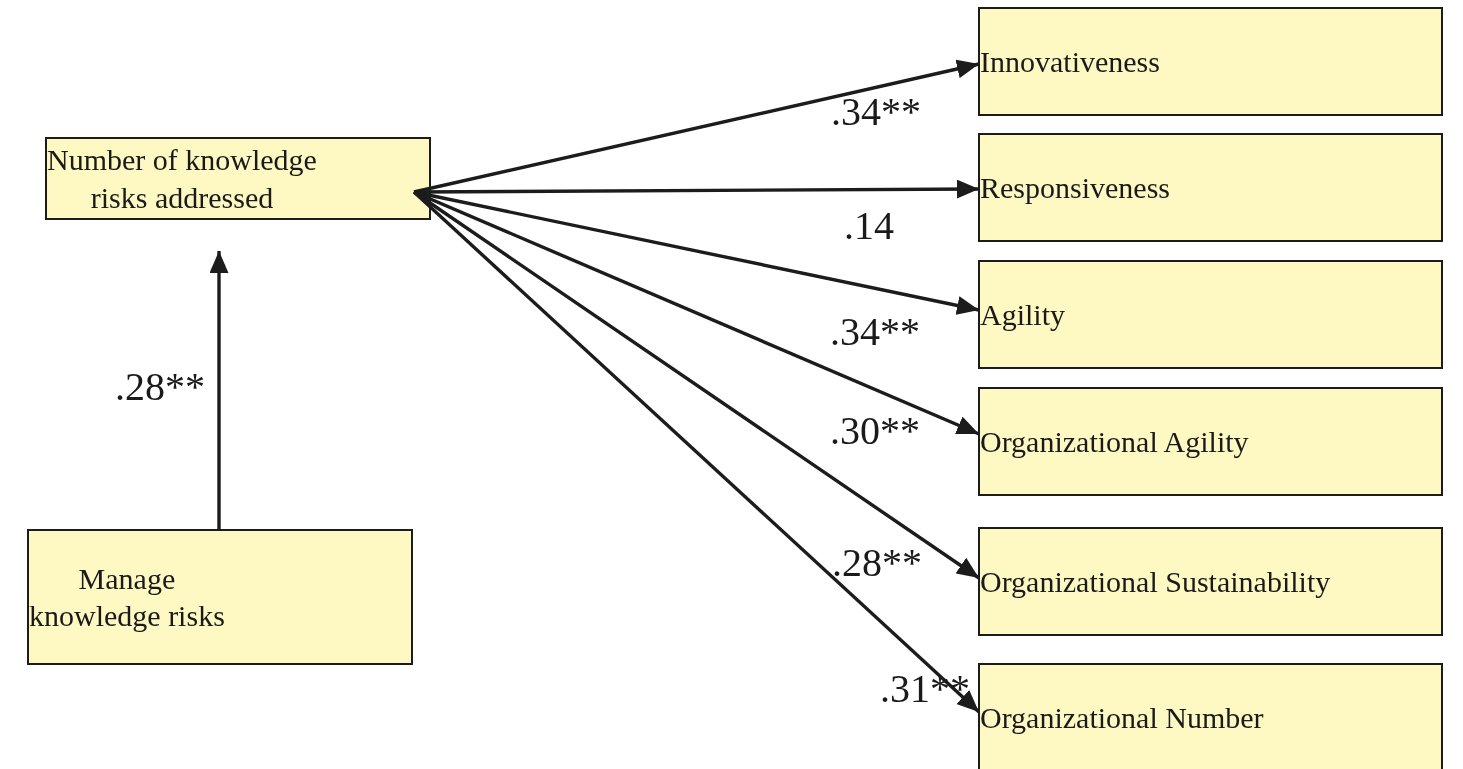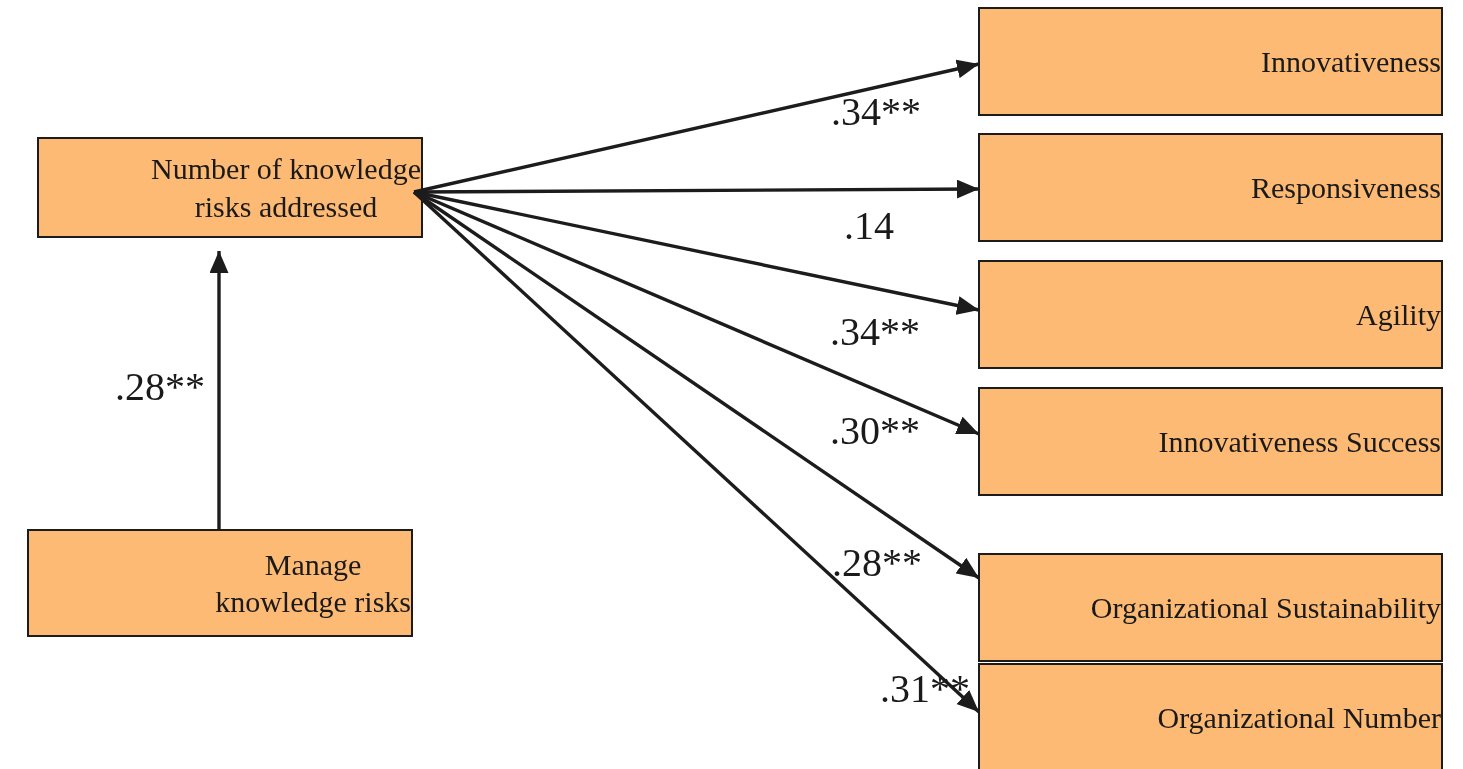--- a/index.html
+++ b/index.html
@@ -26,11 +26,11 @@
   .node {
     position: absolute;
     box-sizing: border-box;
-    background: #fdba74;
+    background: #fef9c3;
     border: 2.2px solid #1c1c1c;
     display: flex;
     align-items: center;
-    justify-content: flex-end;
+    justify-content: flex-start;
     text-align: center;
     font-size: 30px;
     line-height: 1.24;

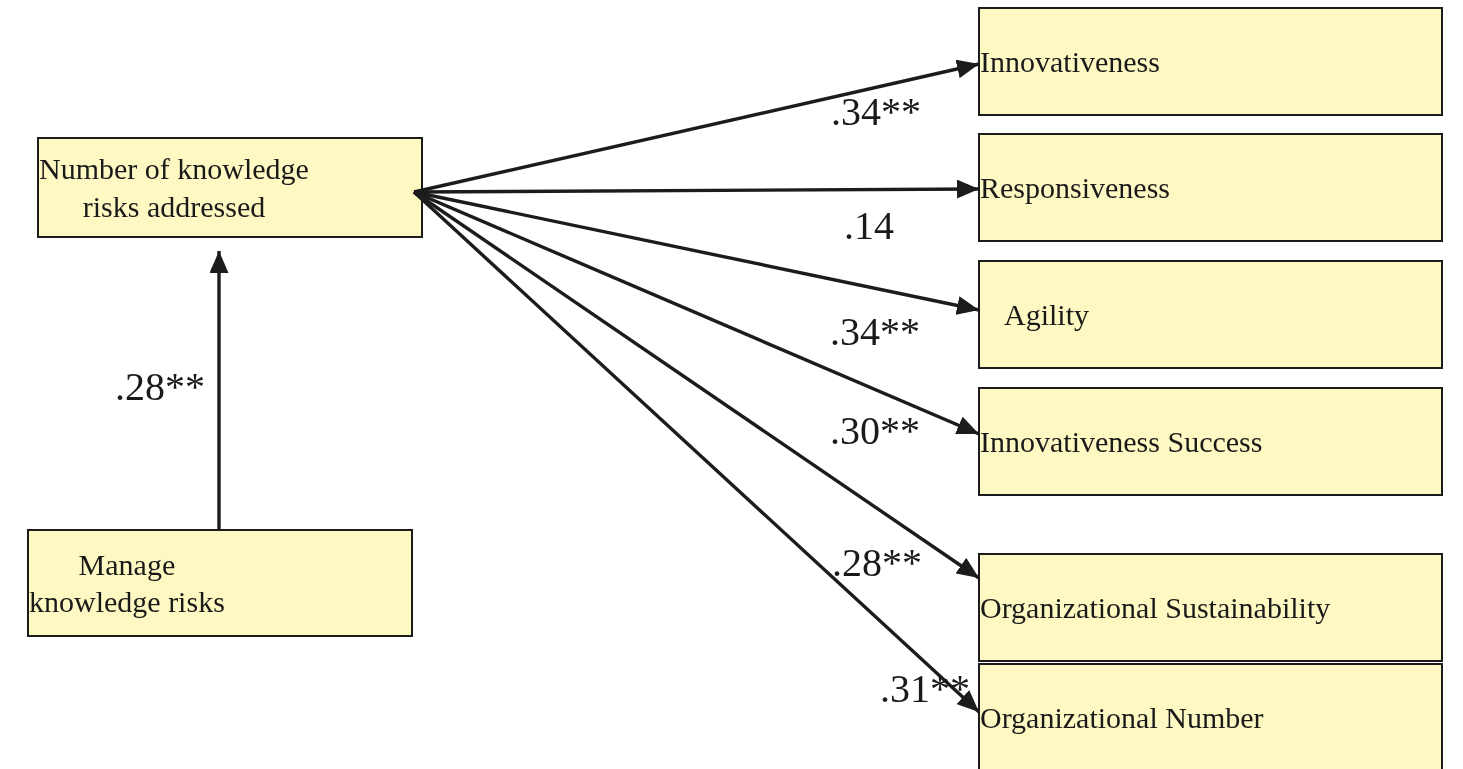--- a/index.html
+++ b/index.html
@@ -39,7 +39,7 @@
   .node .node-label {
     white-space: pre-line;
   }
-  .node-mediator { left: 37px;  top: 137px; width: 386px; height: 101px; }
+  .node-mediator { left: 45px;  top: 137px; width: 386px; height: 83px; }
   .node-source   { left: 27px;  top: 529px; width: 386px; height: 108px; }
   .node-outcome  { left: 978px; width: 465px; height: 109px; }
   .node-outcome-0 { top: 7px;   }

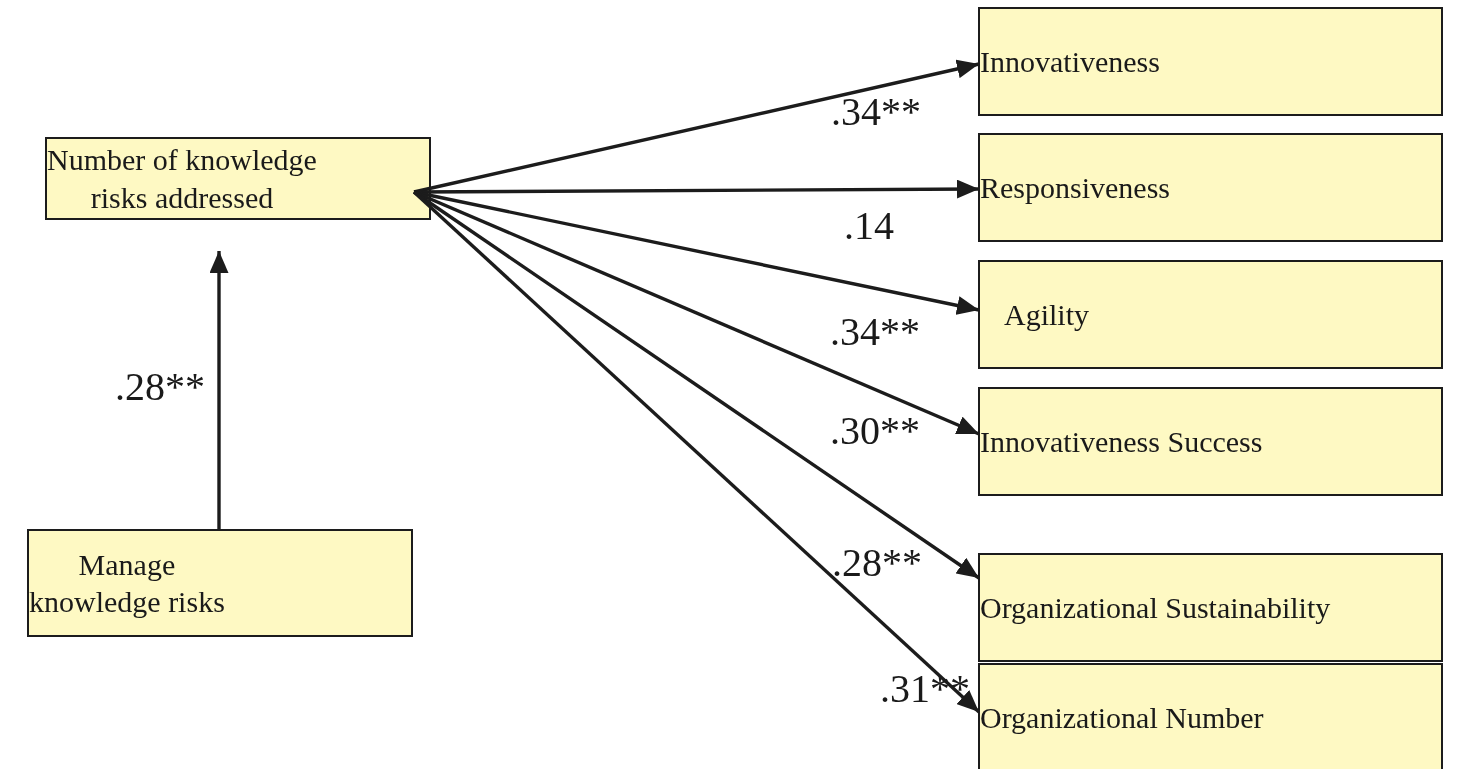--- a/index.html
+++ b/index.html
@@ -44,7 +44,7 @@
   .node-outcome  { left: 978px; width: 465px; height: 109px; }
   .node-outcome-0 { top: 7px;   }
   .node-outcome-1 { top: 133px; }
-  .node-outcome-2 { top: 260px; padding-left: 24px; }
+  .node-outcome-2 { top: 260px; }
   .node-outcome-3 { top: 387px; }
   .node-outcome-4 { top: 527px; margin-top: 26px; }
   .node-outcome-5 { top: 663px; }

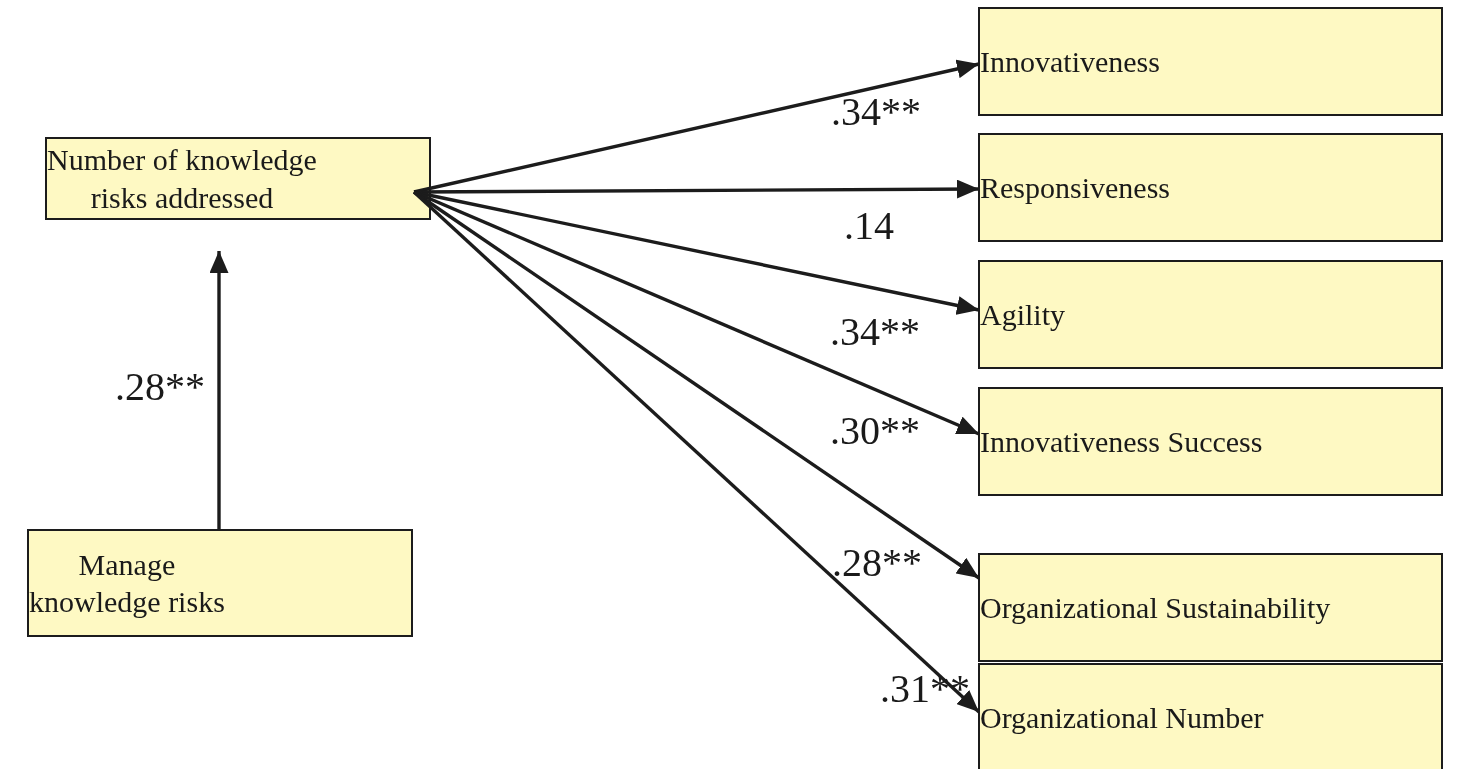--- a/index.html
+++ b/index.html
@@ -103,7 +103,7 @@
     <span class="node-label">Agility</span>
   </div>
   <div class="node node-outcome node-outcome-3">
-    <span class="node-label">Innovativeness Success</span>
+    <span class="node-label">Organizational Agility</span>
   </div>
   <div class="node node-outcome node-outcome-4">
     <span class="node-label">Organizational Sustainability</span>

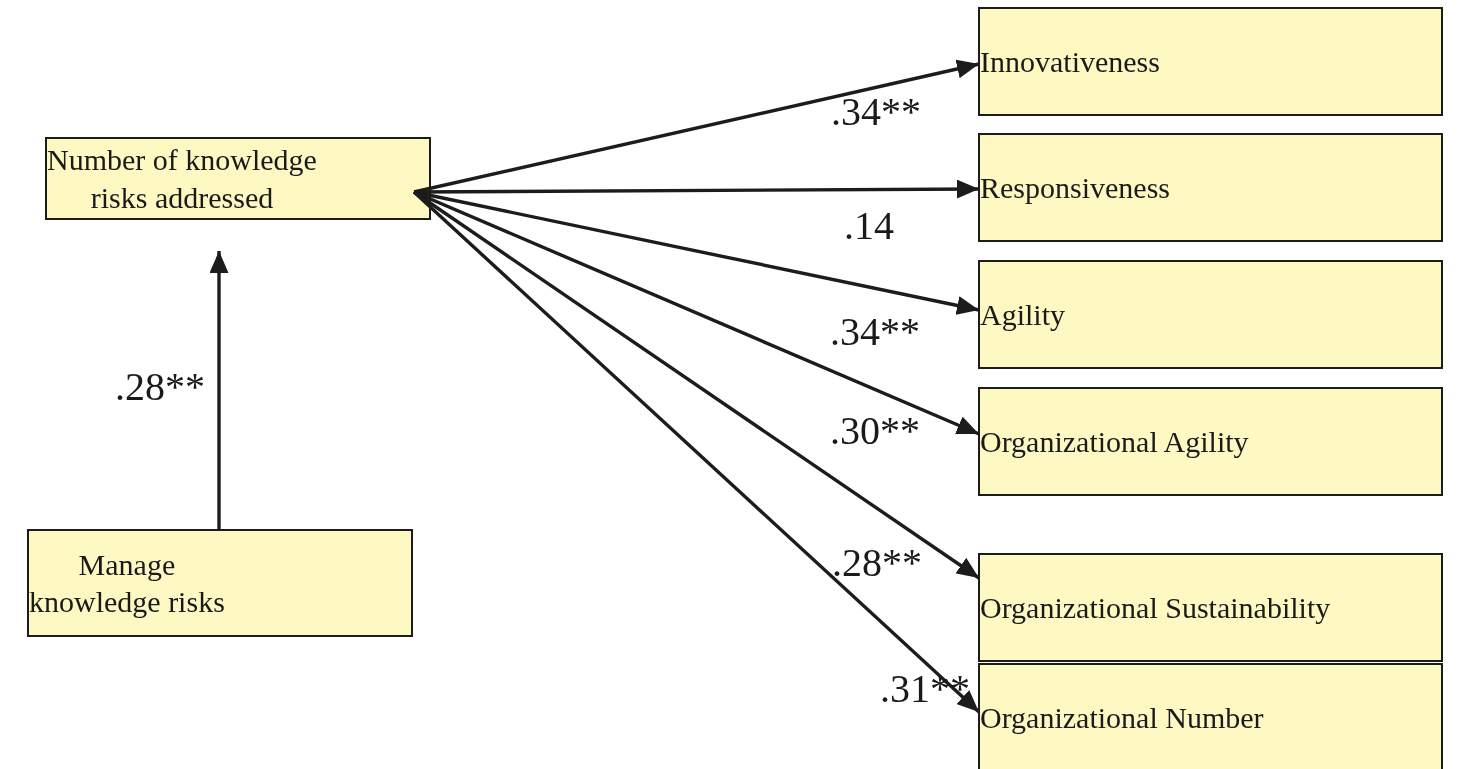--- a/index.html
+++ b/index.html
@@ -40,7 +40,7 @@
     white-space: pre-line;
   }
   .node-mediator { left: 45px;  top: 137px; width: 386px; height: 83px; }
-  .node-source   { left: 27px;  top: 529px; width: 386px; height: 108px; }
+  .node-source   { left: 27px;  top: 529px; width: 386px; height: 136px; }
   .node-outcome  { left: 978px; width: 465px; height: 109px; }
   .node-outcome-0 { top: 7px;   }
   .node-outcome-1 { top: 133px; }

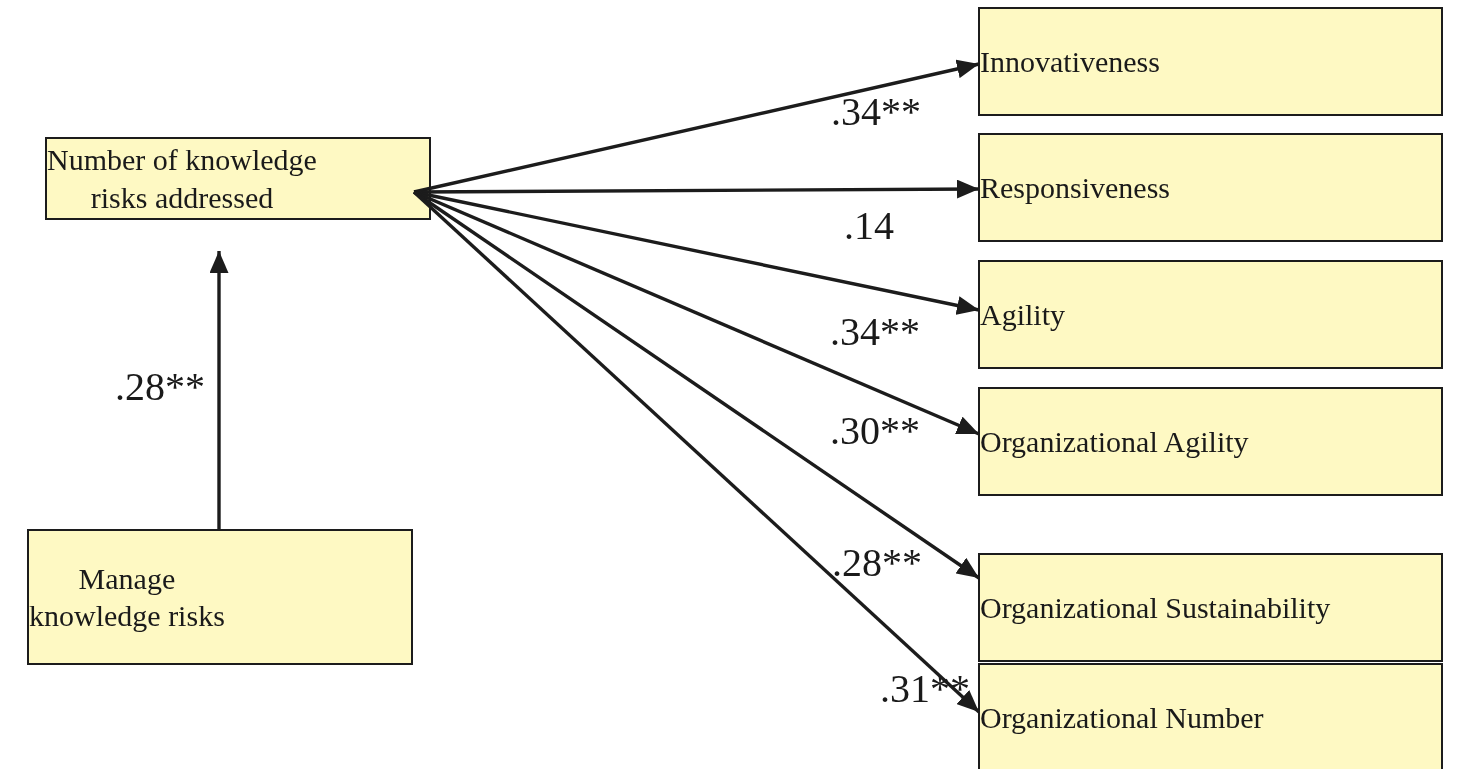--- a/index.html
+++ b/index.html
@@ -46,7 +46,7 @@
   .node-outcome-1 { top: 133px; }
   .node-outcome-2 { top: 260px; }
   .node-outcome-3 { top: 387px; }
-  .node-outcome-4 { top: 527px; margin-top: 26px; }
+  .node-outcome-4 { top: 527px; }
   .node-outcome-5 { top: 663px; }
   .coef {
     position: absolute;

